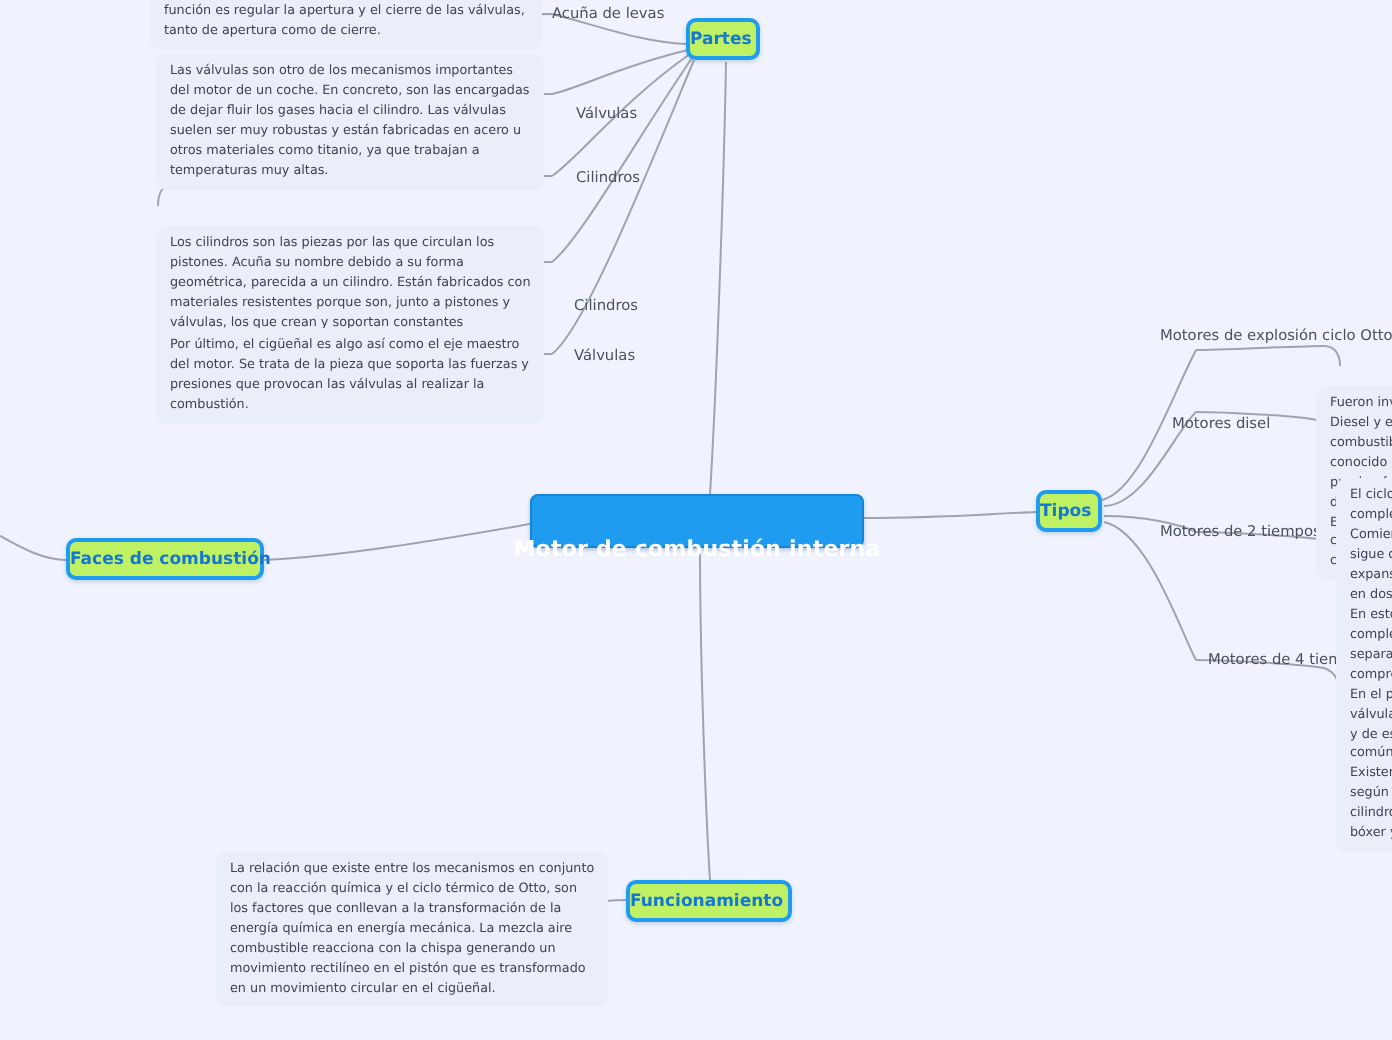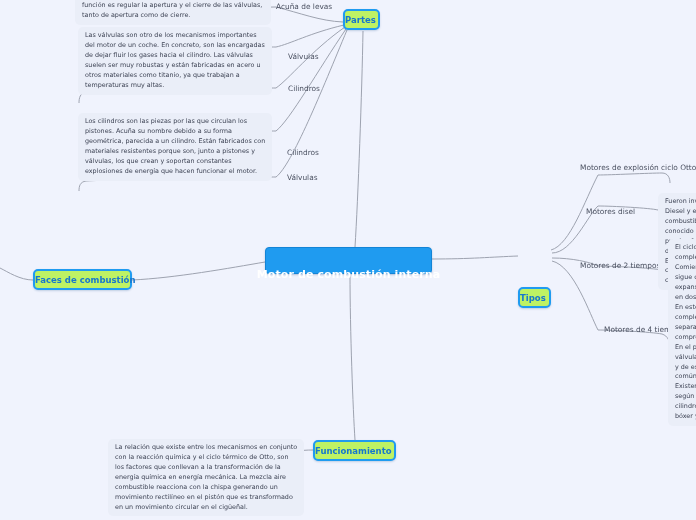--- a/index.html
+++ b/index.html
@@ -192,6 +192,7 @@
   <div class="text-block tb-arbol">El árbol de levas es un mecanismo cuya principal función es regular la apertura y el cierre de las válvulas, tanto de apertura como de cierre.</div>
   <div class="text-block tb-valvula">Las válvulas son otro de los mecanismos importantes del motor de un coche. En concreto, son las encargadas de dejar fluir los gases hacia el cilindro. Las válvulas suelen ser muy robustas y están fabricadas en acero u otros materiales como titanio, ya que trabajan a temperaturas muy altas.</div>
   <div class="text-block tb-cilindro">Los cilindros son las piezas por las que circulan los pistones. Acuña su nombre debido a su forma geométrica, parecida a un cilindro. Están fabricados con materiales resistentes porque son, junto a pistones y válvulas, los que crean y soportan constantes explosiones de energía que hacen funcionar el motor.</div>
+  <div class="text-block tb-ciguenal">Por último, el cigüeñal es algo así como el eje maestro del motor. Se trata de la pieza que soporta las fuerzas y presiones que provocan las válvulas al realizar la combustión.</div>
 
   <div class="leaf-label" style="left:580px; top:163px;">Motores de explosión ciclo Otto</div>
   <div class="leaf-label" style="left:586px; top:207px;">Motores disel</div>

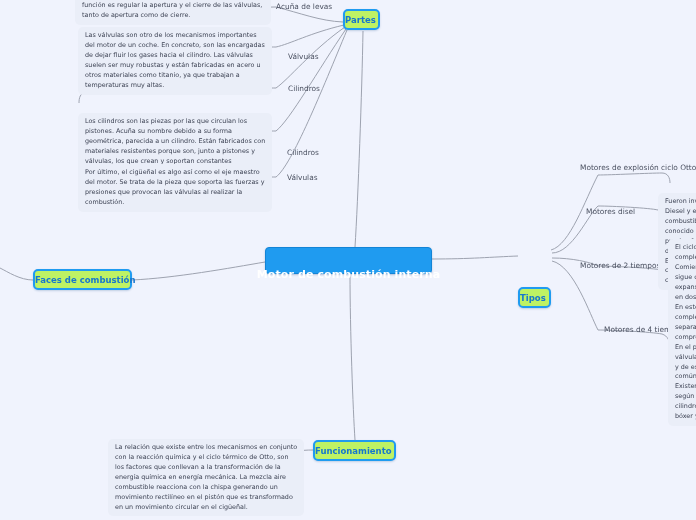--- a/index.html
+++ b/index.html
@@ -73,7 +73,7 @@
     white-space: nowrap;
   }
   .bn-partes       { left: 343px; top: 9px;   width: 37px; }
-  .bn-tipos        { left: 518px; top: 245px; width: 33px; margin-top: 42px; }
+  .bn-tipos        { left: 518px; top: 245px; width: 33px; }
   .bn-faces        { left: 33px;  top: 269px; width: 99px; }
   .bn-funcionamiento { left: 313px; top: 440px; width: 83px; }
 

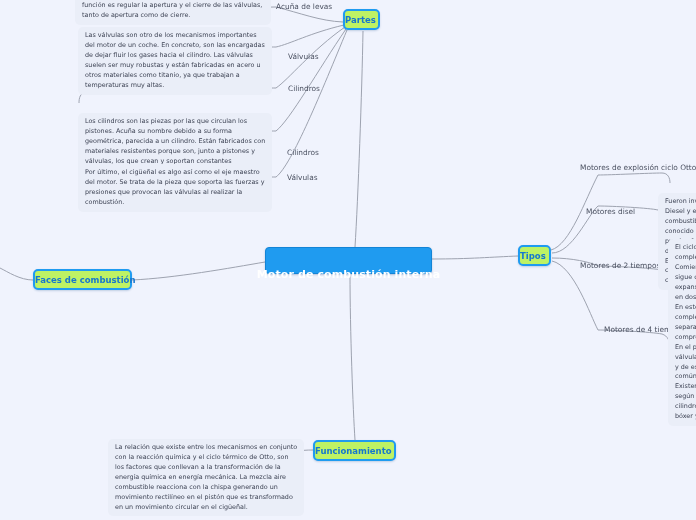--- a/index.html
+++ b/index.html
@@ -105,7 +105,7 @@
   .tb-piston  { left: 78px;  top: 73px;  width: 194px; }
   .tb-cilindro{ left: 78px;  top: 113px; width: 194px; }
   .tb-ciguenal{ left: 78px;  top: 164px; width: 194px; }
-  .tb-func    { left: 108px; top: 439px; width: 196px; }
+  .tb-func    { left: 108px; top: 426px; width: 196px; }
 
   .tb-diesel  { left: 658px; top: 193px; width: 120px; }
   .tb-dos     { left: 668px; top: 239px; width: 120px; }

